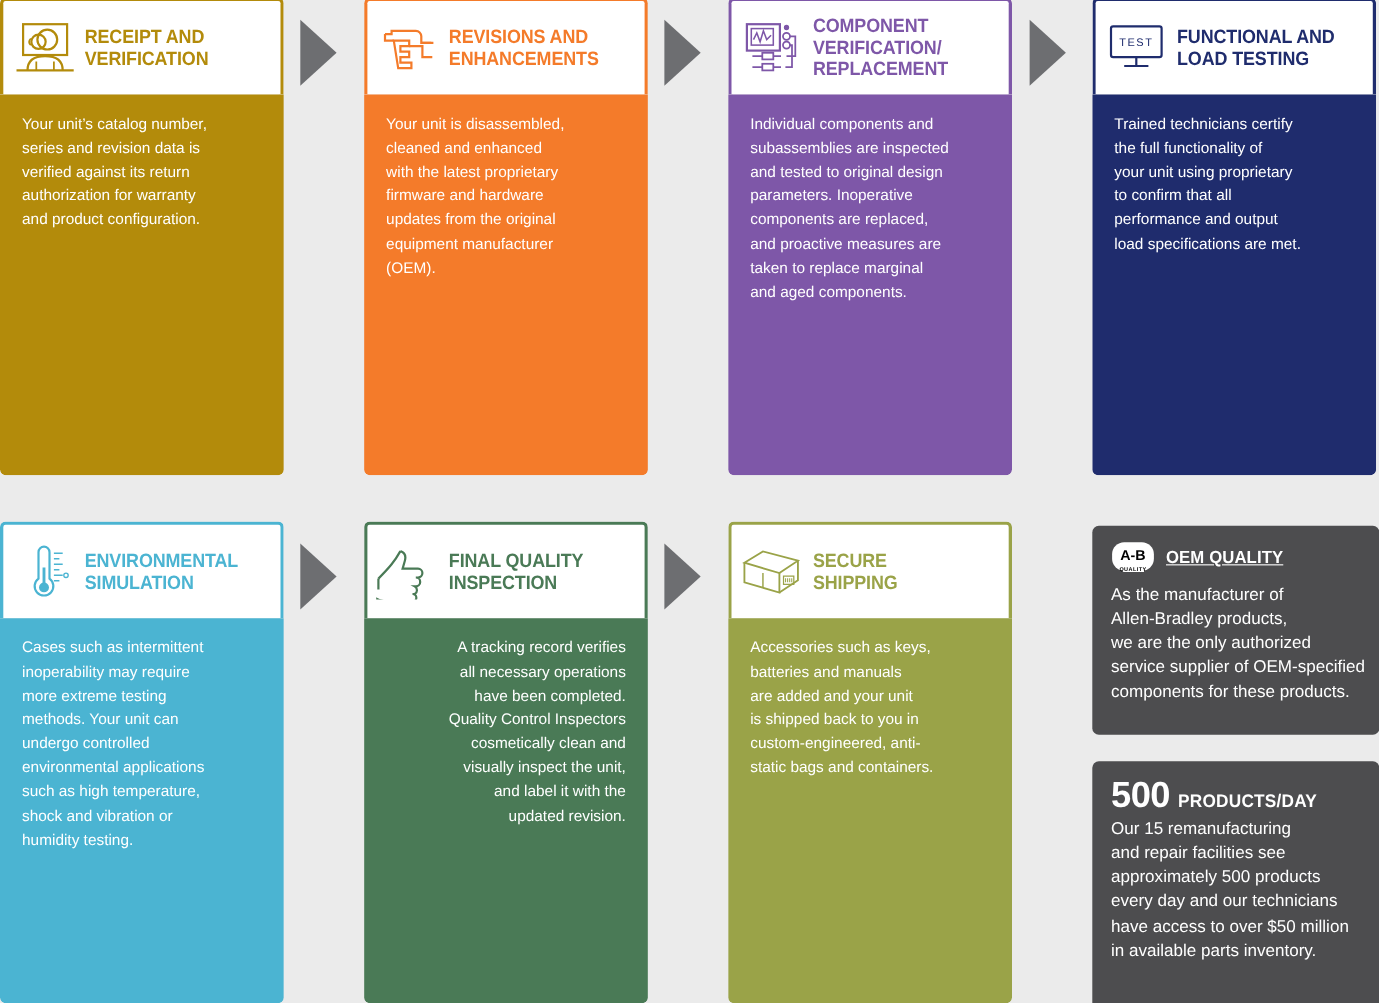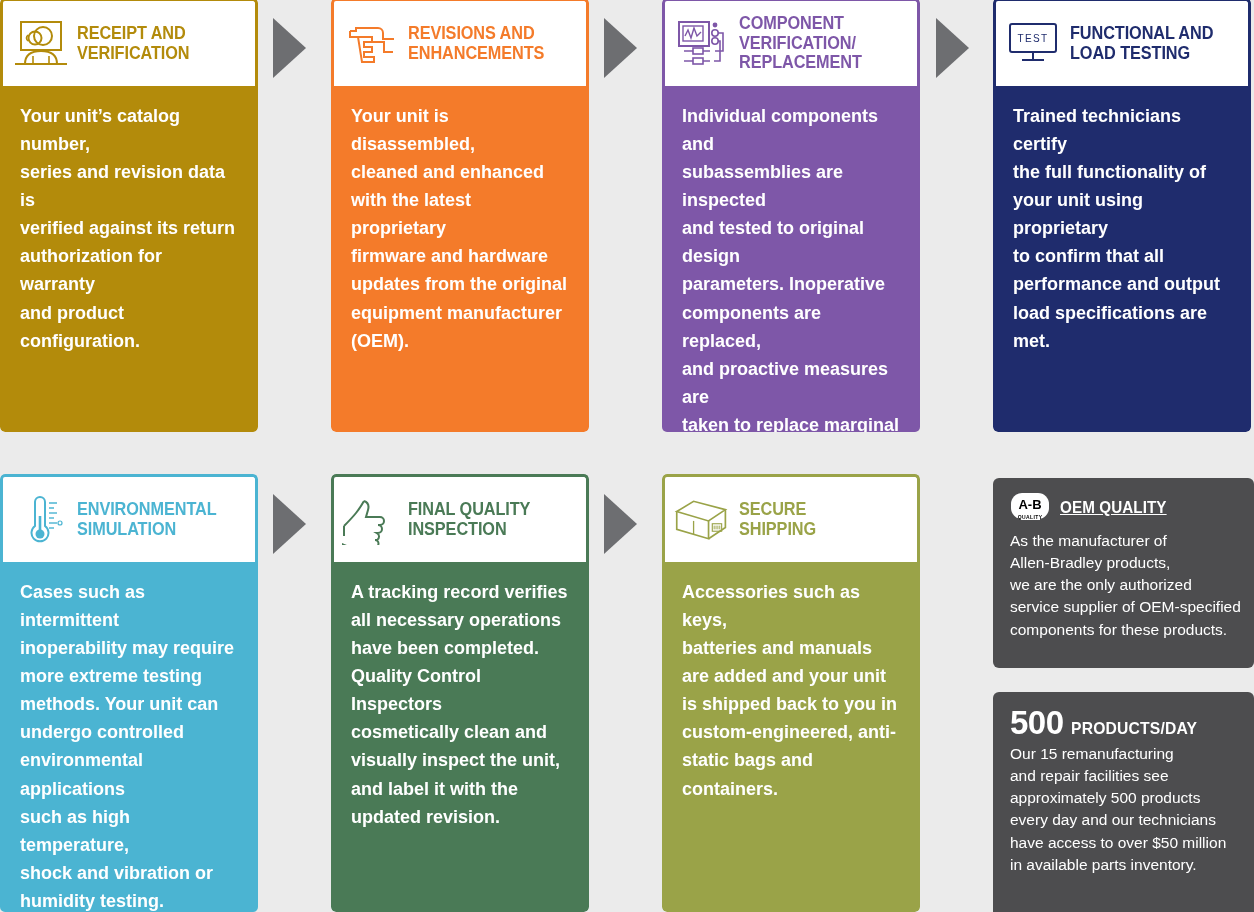--- a/index.html
+++ b/index.html
@@ -59,11 +59,10 @@
   .card-body {
     flex: 1 1 auto;
     color: #ffffff;
-    font-size: 18px;
+    font-size: 14px;
     line-height: 1.56;
     padding: 16px 20px 14px 20px;
     border-radius: 0 0 5px 5px;
-    font-weight: bold;
   }
 
   

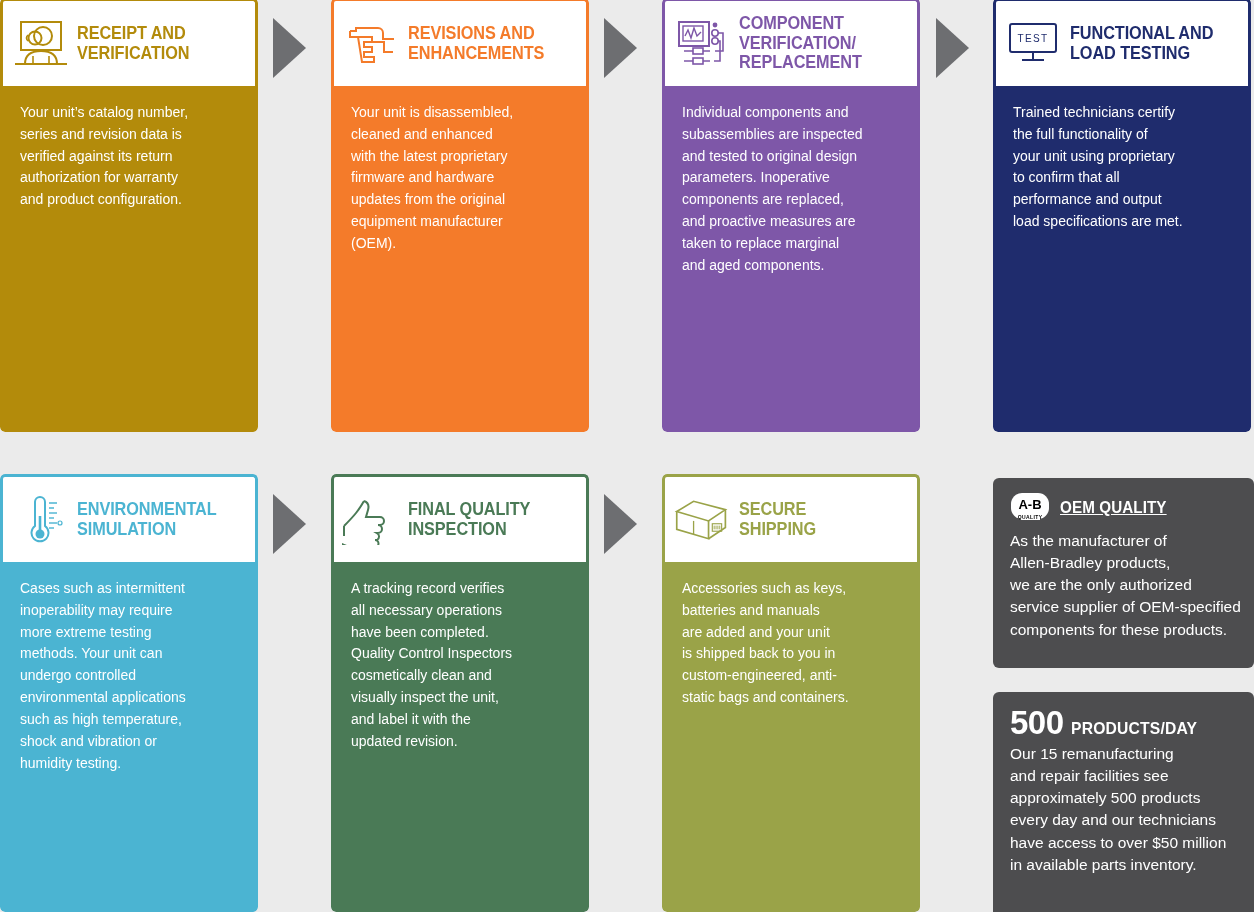--- a/index.html
+++ b/index.html
@@ -315,7 +315,7 @@
           <div>INSPECTION</div>
         </span>
     </div>
-    <div class="card-body" style="background: rgb(74, 122, 86);">
+    <div class="card-body" style="background: rgb(74, 122, 86); text-align: right;">
         <div>A tracking record verifies</div>
         <div>all necessary operations</div>
         <div>have been completed.</div>

